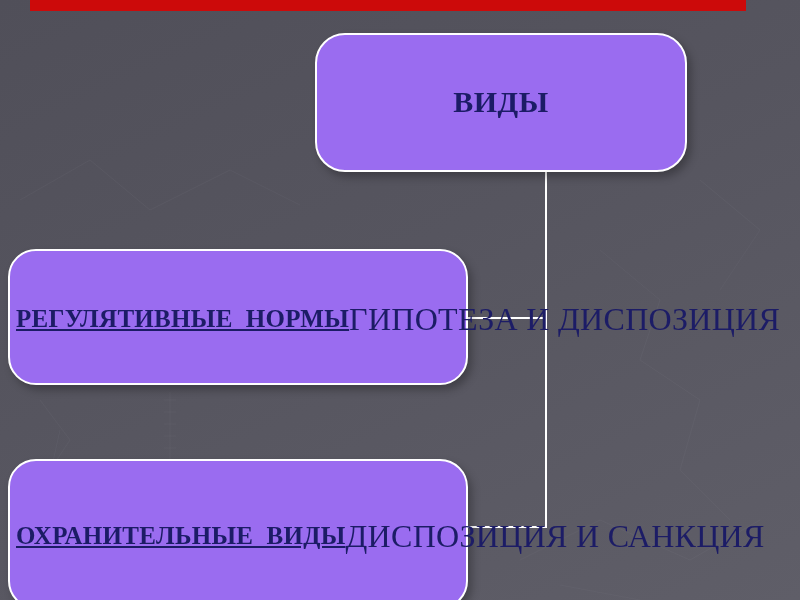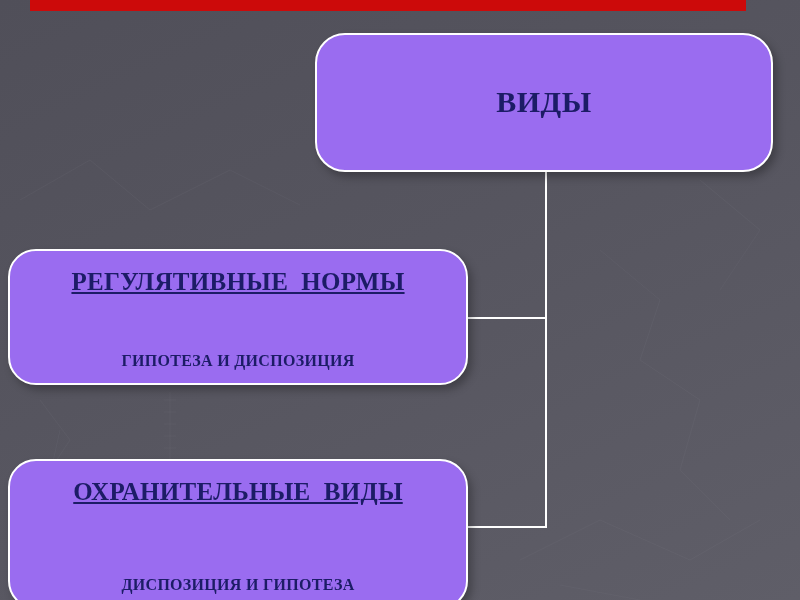--- a/index.html
+++ b/index.html
@@ -33,7 +33,7 @@
     box-shadow: 4px 5px 8px rgba(0,0,0,0.28);
   }
   .root {
-    left: 315px; top: 33px; width: 458px; height: 139px;
+    left: 315px; top: 33px; width: 372px; height: 139px;
     border-radius: 30px;
     display: flex; flex-direction: column; justify-content: center; align-items: center;
     gap: 2px; text-align: center;

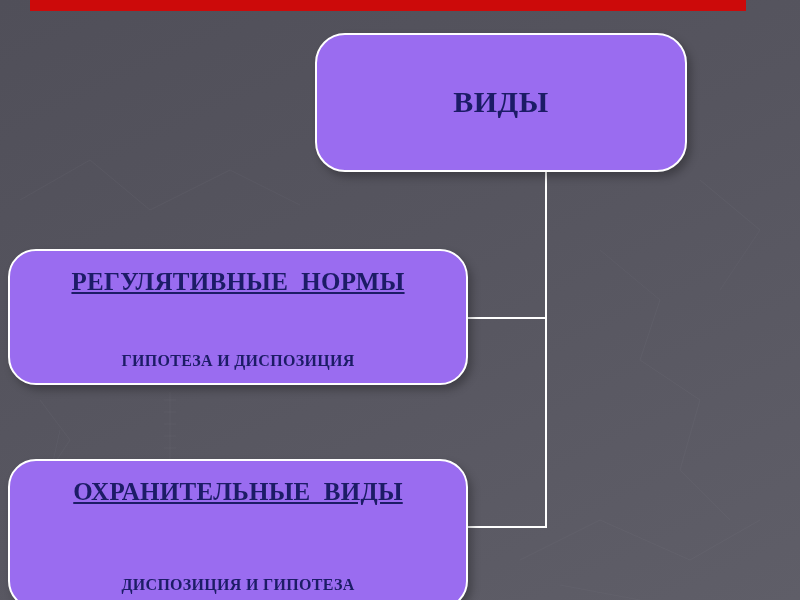--- a/index.html
+++ b/index.html
@@ -44,7 +44,7 @@
   }
   .leaf {
     left: 8px; width: 460px; border-radius: 28px;
-    display: flex; flex-direction: column; justify-content: space-between;
+    display: flex; flex-direction: row; justify-content: space-between;
     align-items: center; text-align: center;
     padding: 17px 6px 13px;
   }

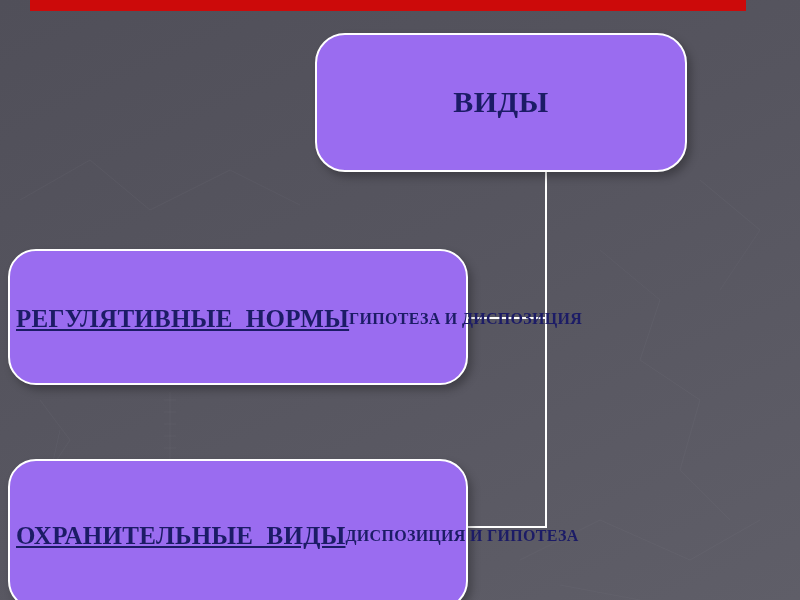--- a/index.html
+++ b/index.html
@@ -55,7 +55,7 @@
     letter-spacing: 0.3px; white-space: pre;
   }
   .node-subtitle {
-    font-size: 16px; font-weight: bold; letter-spacing: 0.3px; white-space: pre;
+    font-size: 32px; font-weight: normal; letter-spacing: 0.3px; white-space: pre;
   }
 </style>
 </head>

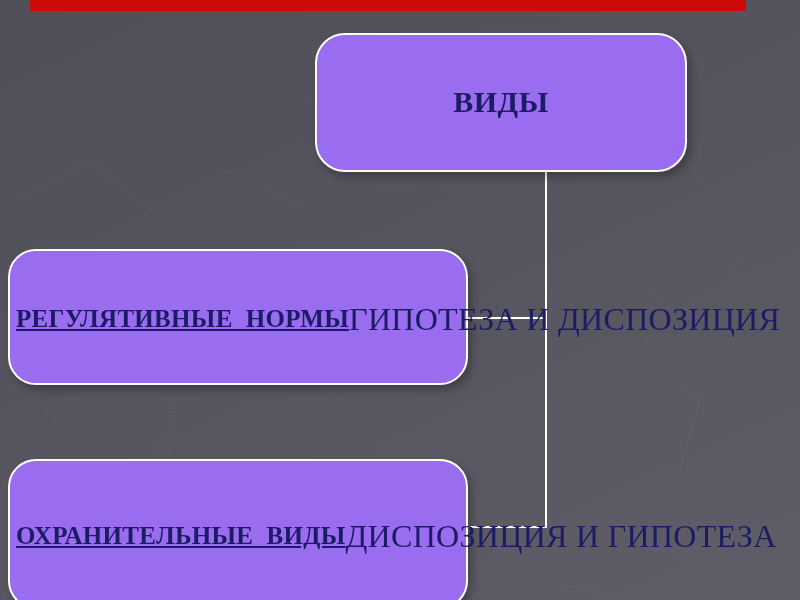--- a/index.html
+++ b/index.html
@@ -94,7 +94,7 @@
 
   <div class="node leaf node2">
     <div class="node-title">ОХРАНИТЕЛЬНЫЕ  ВИДЫ</div>
-    <div class="node-subtitle">ДИСПОЗИЦИЯ И ГИПОТЕЗА</div>
+    <div class="node-subtitle">ДИСПОЗИЦИЯ И САНКЦИЯ</div>
   </div>
 
 </div>

